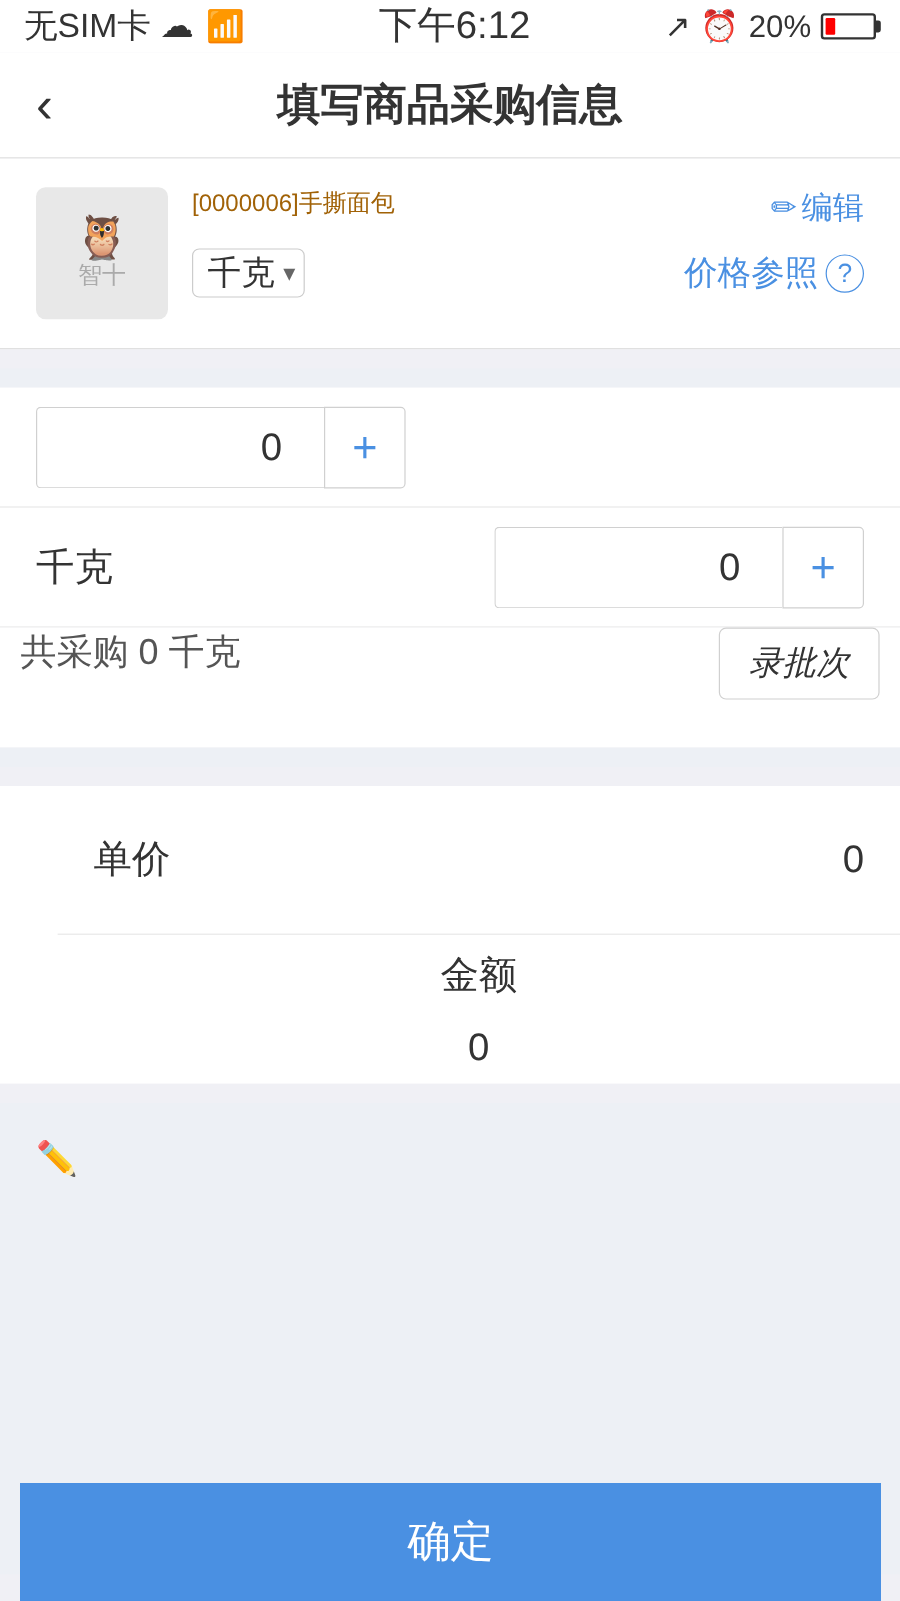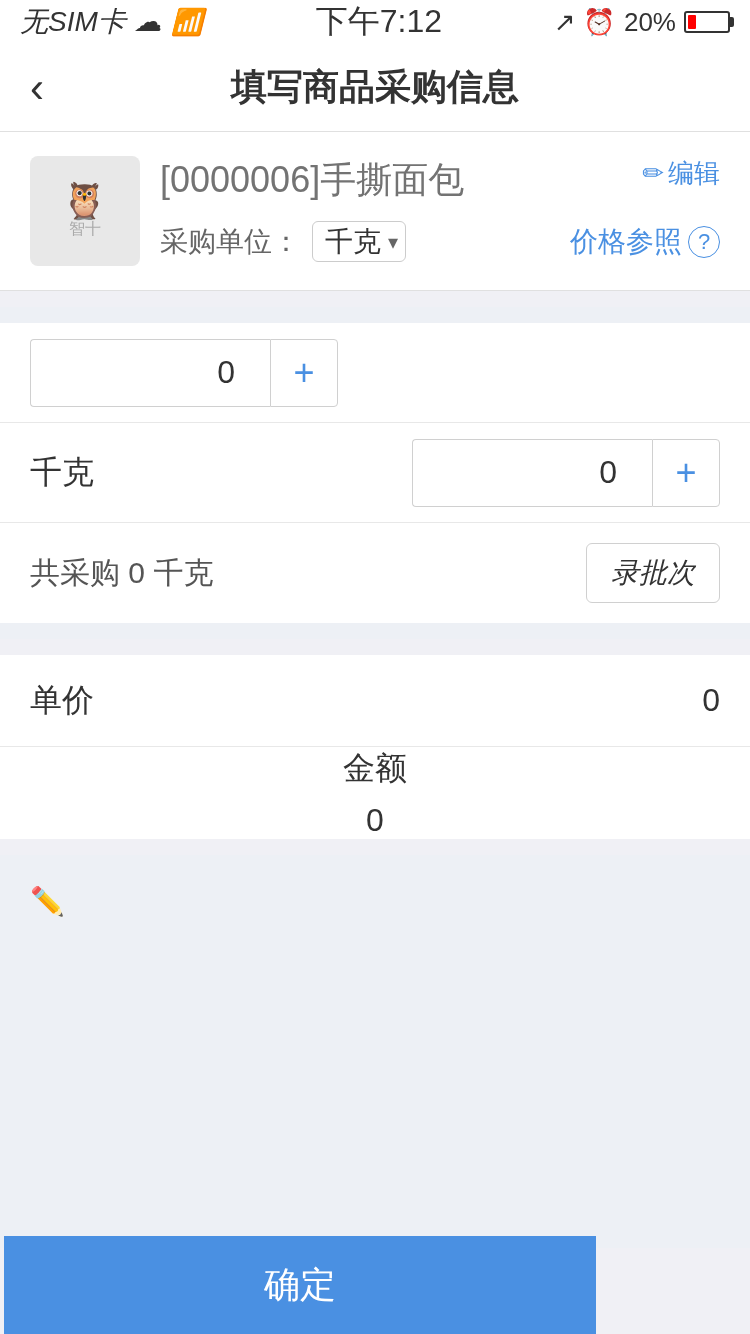--- a/index.html
+++ b/index.html
@@ -25,7 +25,7 @@
       font-size: 28px;
       color: #333;
     }
-    .status-left { display: flex; align-items: center; gap: 10px; font-style: italic; }
+    .status-left { display: flex; align-items: center; gap: 10px; }
     .status-center { font-size: 32px; font-weight: 500; }
     .status-right { display: flex; align-items: center; gap: 8px; font-size: 26px; }
     .battery-icon {

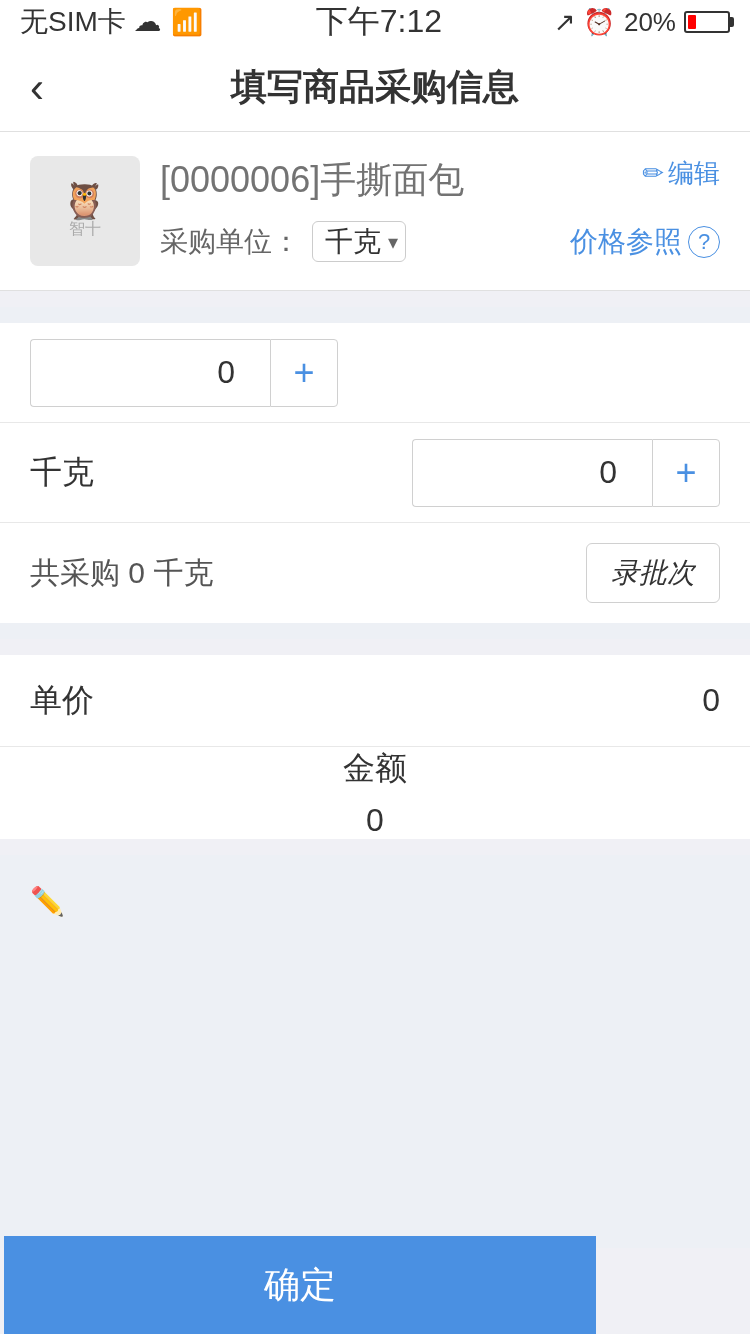--- a/index.html
+++ b/index.html
@@ -358,7 +358,7 @@
     <span>无SIM卡 ☁</span>
     <span class="wifi-icon">📶</span>
   </div>
-  <div class="status-center">下午7:12</div>
+  <div class="status-center">下午6:12</div>
   <div class="status-right">
     <span>↗</span>
     <span>⏰</span>

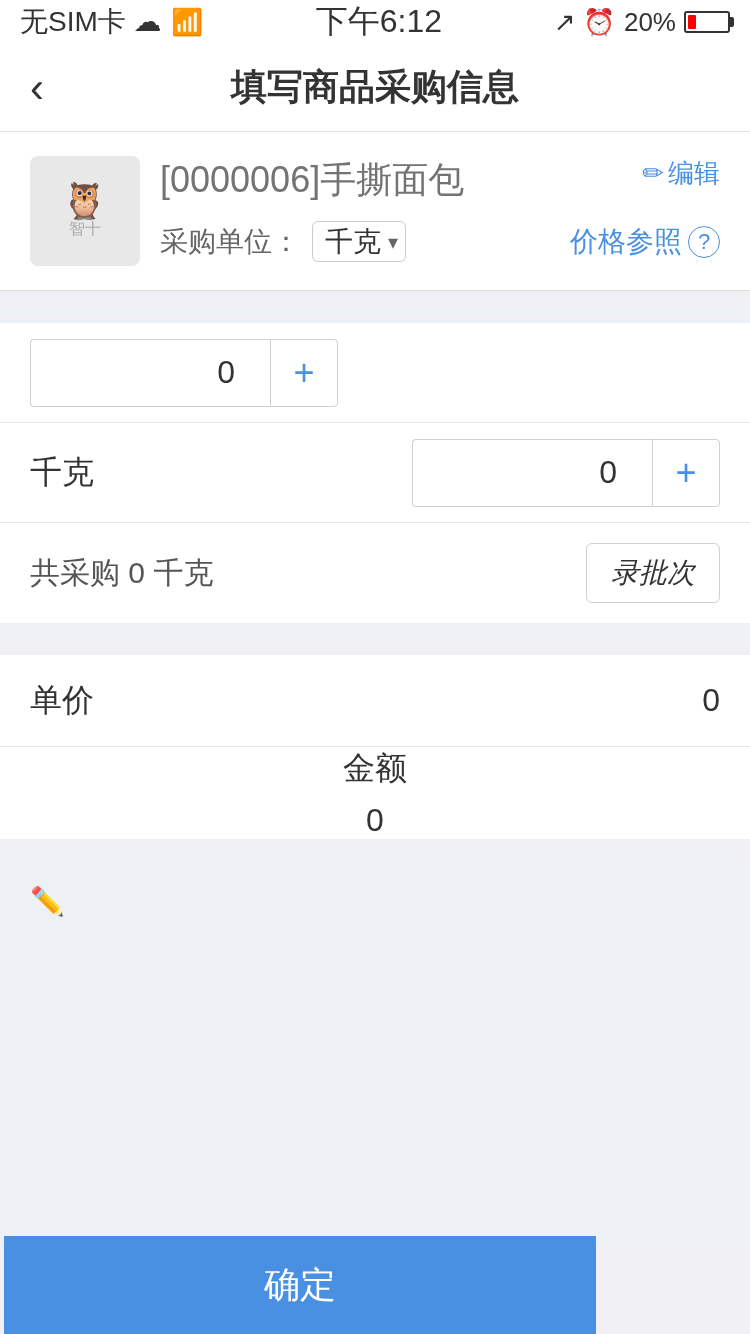--- a/index.html
+++ b/index.html
@@ -123,8 +123,8 @@
       margin-bottom: 16px;
     }
     .product-name {
-      font-size: 36px;
-      color: #737373;
+      font-size: 20px;
+      color: #a16207;
       font-weight: 500;
     }
     .edit-btn {

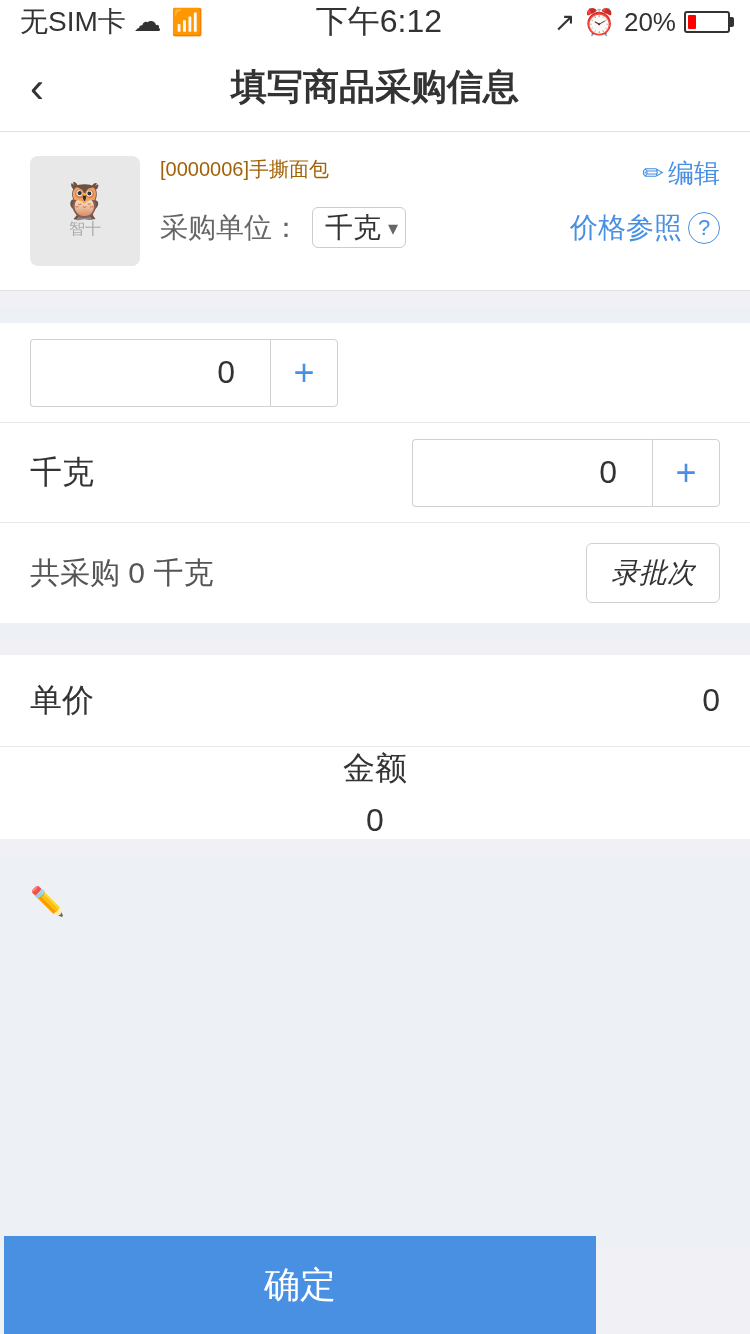--- a/index.html
+++ b/index.html
@@ -109,7 +109,7 @@
       line-height: 1;
     }
     .thumb-label {
-      font-size: 16px;
+      font-size: 20px;
       color: #aaa;
       text-align: center;
     }

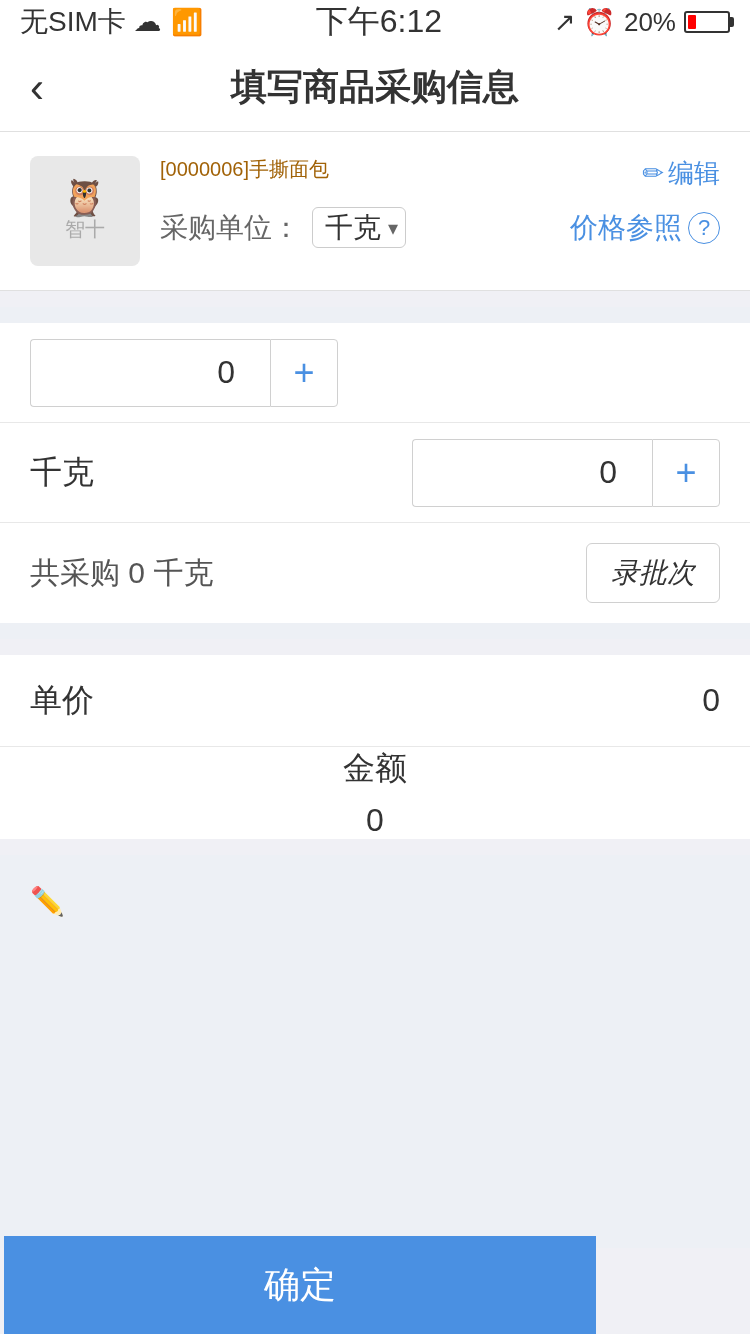--- a/index.html
+++ b/index.html
@@ -393,7 +393,6 @@
     </div>
     <div class="purchase-unit-row">
       <div style="display:flex;align-items:center;">
-        <span class="unit-label">采购单位：</span>
         <div class="unit-select-wrap">
           <select class="unit-select">
             <option>千克</option>

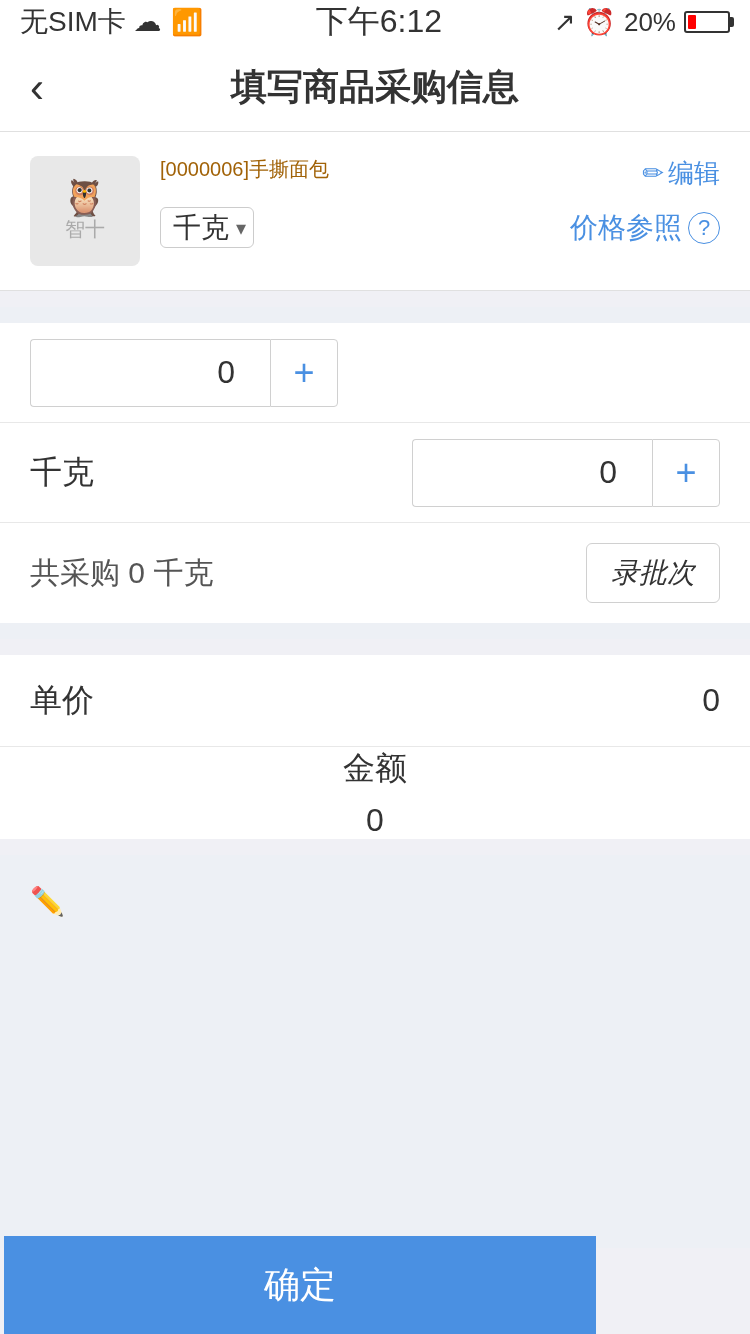--- a/index.html
+++ b/index.html
@@ -252,10 +252,10 @@
     
     .total-row {
       background: #fff;
-      padding: 0 30px;
+      padding: 0 17px;
       height: 100px;
       display: flex;
-      align-items: center;
+      align-items: flex-start;
       justify-content: space-between;
       border-bottom: none;
     }

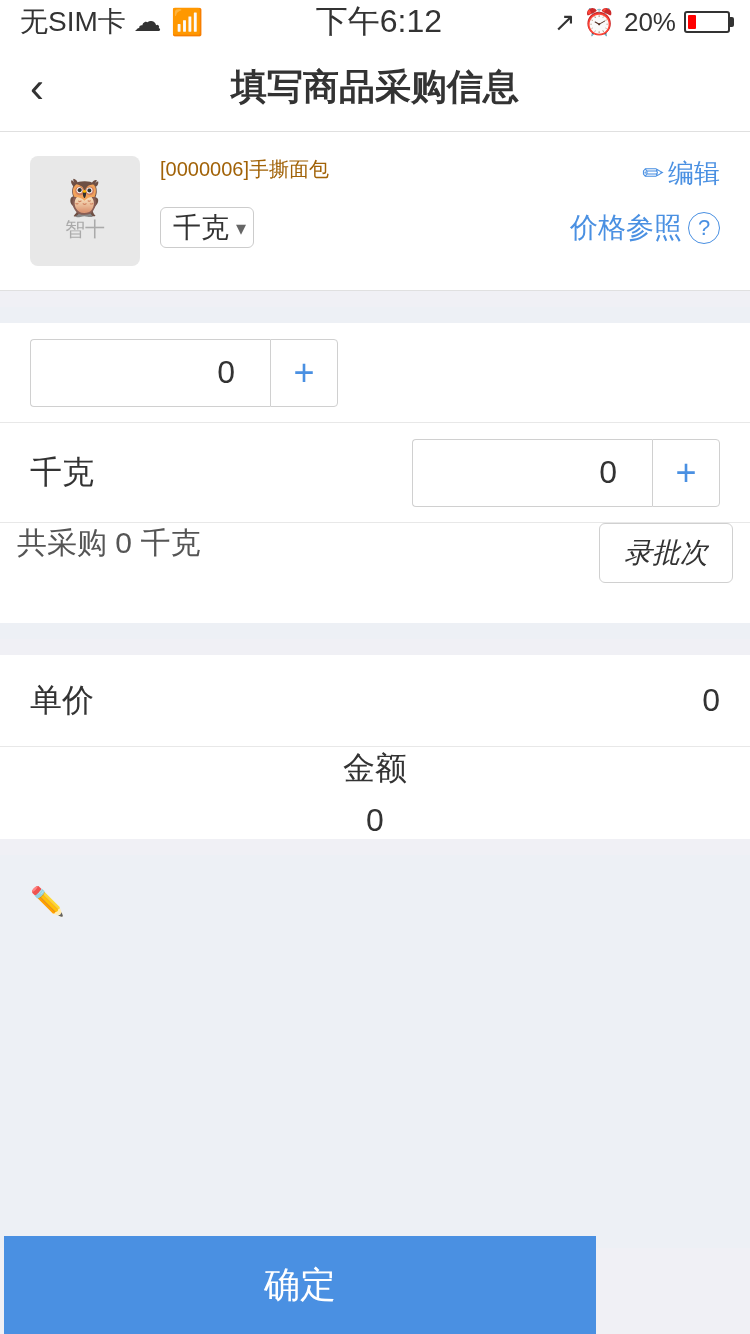--- a/index.html
+++ b/index.html
@@ -286,9 +286,10 @@
       display: flex;
       align-items: center;
       justify-content: space-between;
-      padding: 0 30px;
-      height: 92px;
+      padding: 12px 30px;
+      height: 124px;
       border-bottom: 1px solid #e8e8e8;
+      margin-left: 48px;
     }
     .info-row:last-child {
       border-bottom: none;

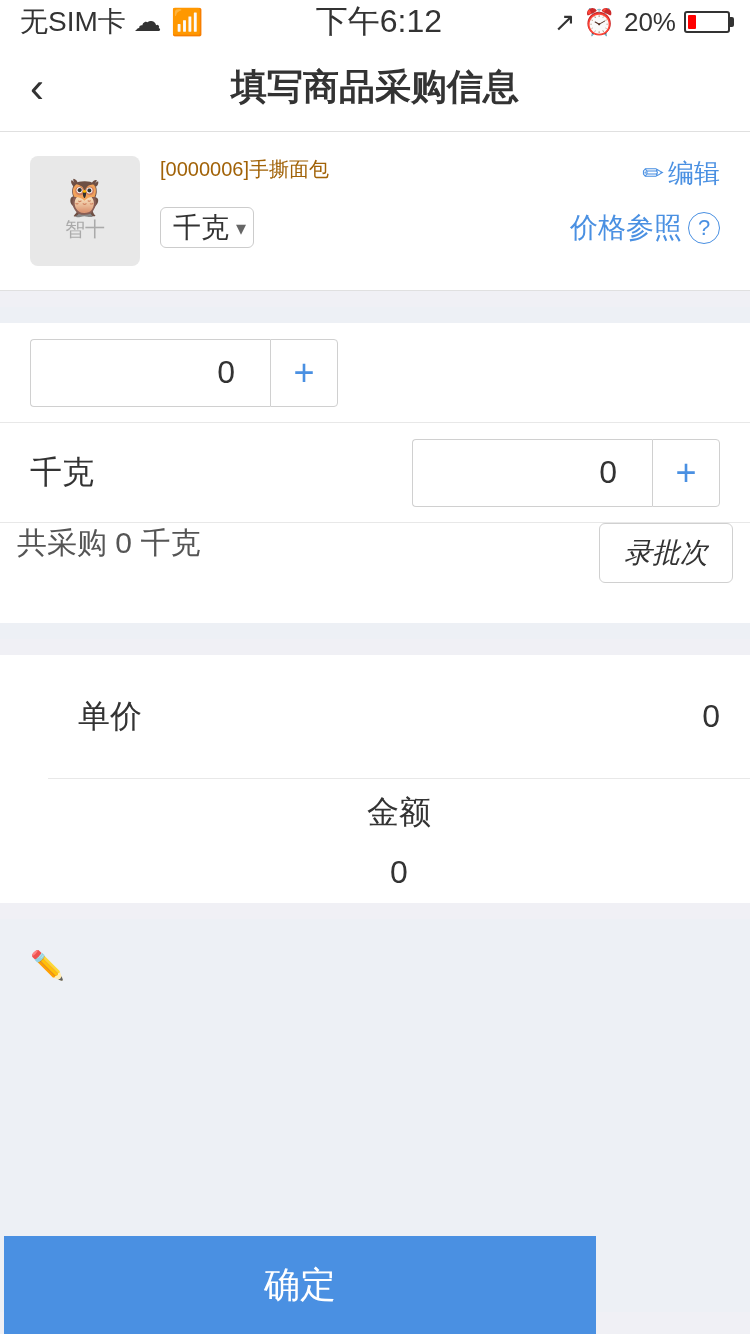--- a/index.html
+++ b/index.html
@@ -334,8 +334,8 @@
     .confirm-btn-wrap {
       position: fixed;
       bottom: 0;
-      left: 4px;
-      width: 592px;
+      left: 17px;
+      width: 717px;
       height: 98px;
       background: #4a90e2;
       display: flex;

